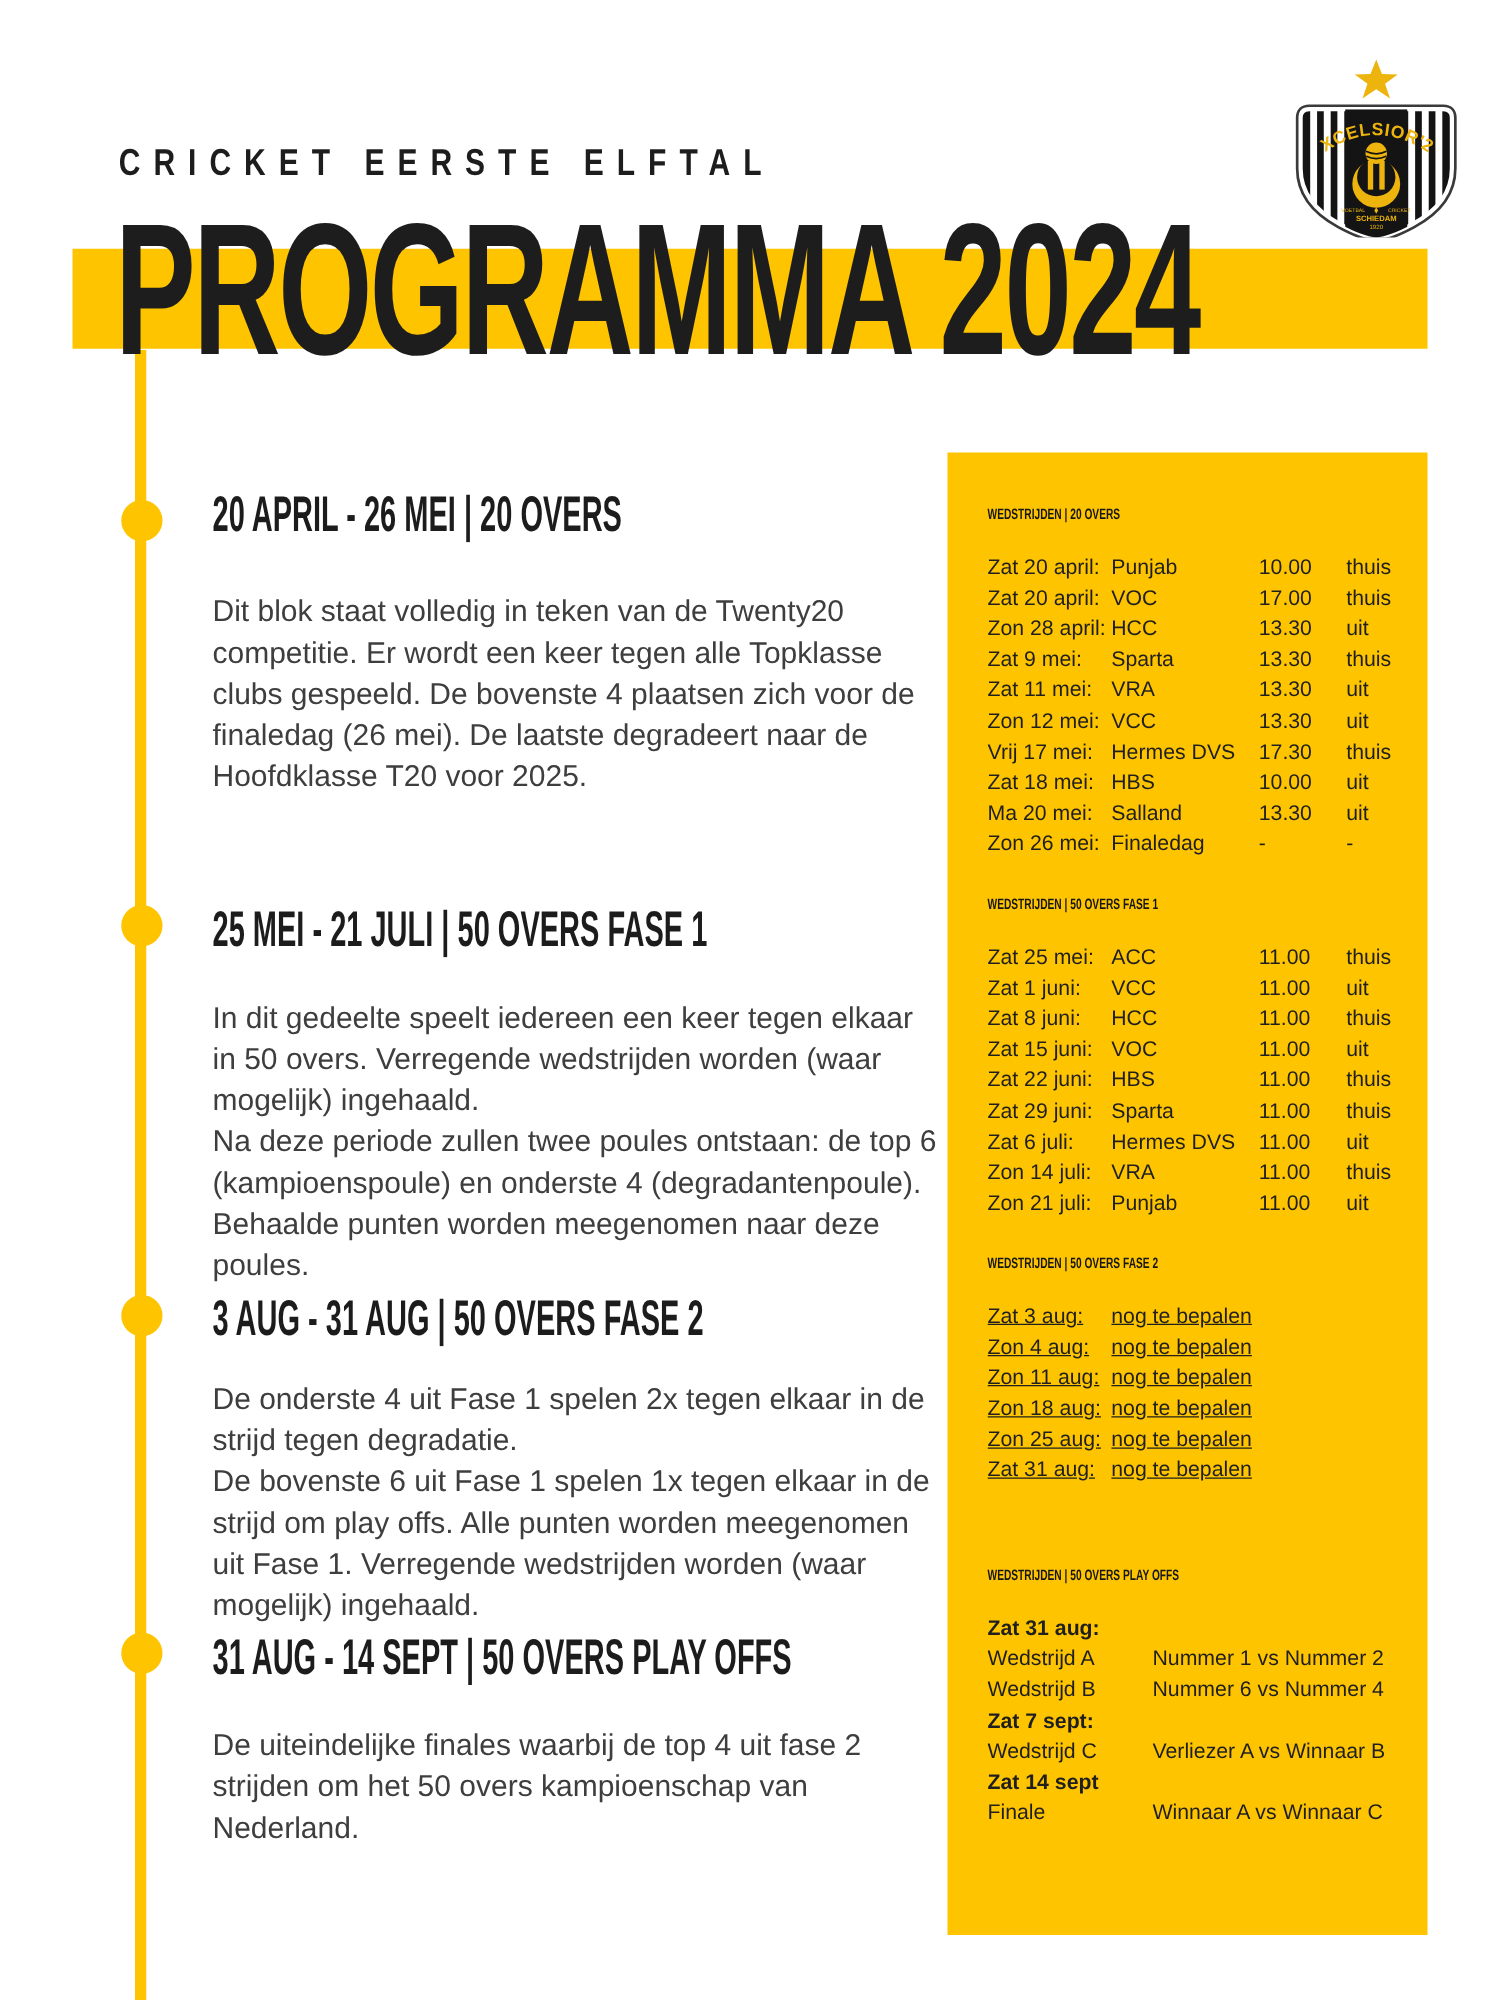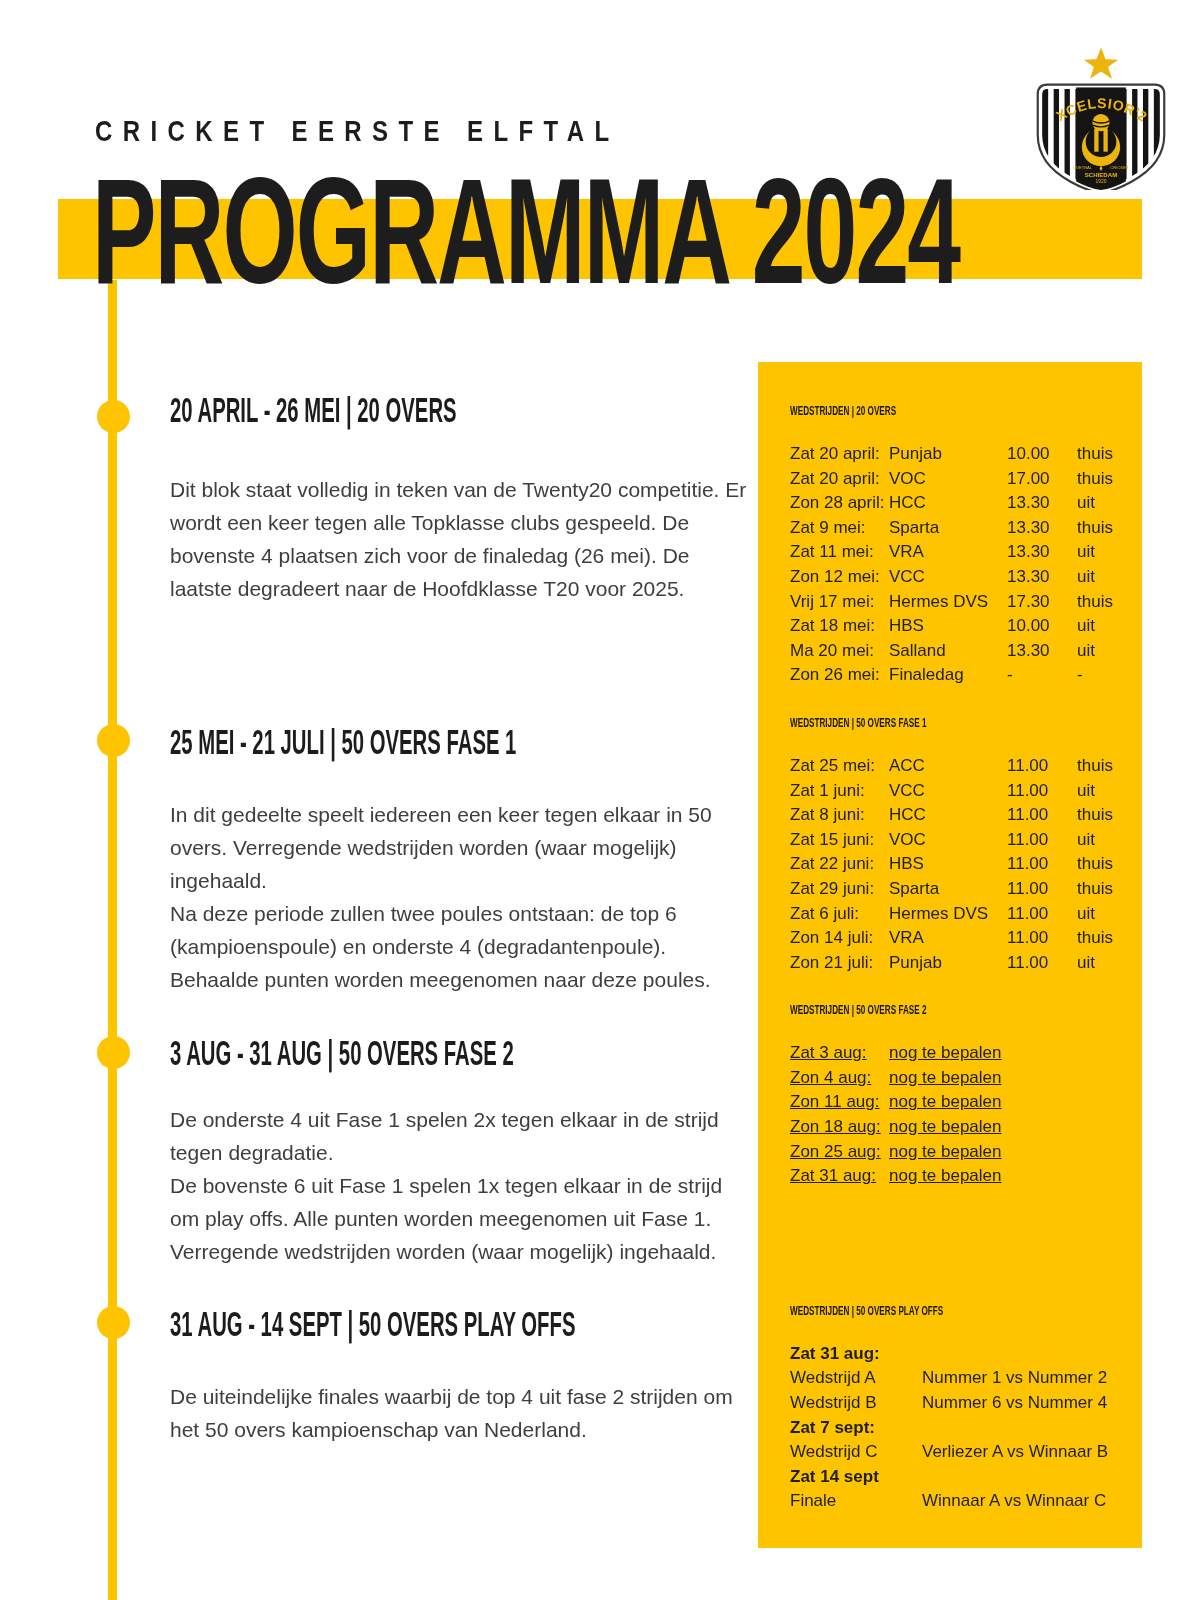--- a/index.html
+++ b/index.html
@@ -41,7 +41,7 @@
   
   .sec-h{
     position:absolute;left:170px;margin:0;
-    font-size:35px;line-height:1;font-weight:800;color:#1c1c1c;
+    font-size:40px;line-height:1;font-weight:800;color:#1c1c1c;
     white-space:nowrap;
   }
   .cond{display:inline-block;transform:scaleX(0.58);transform-origin:0 50%;white-space:nowrap;}

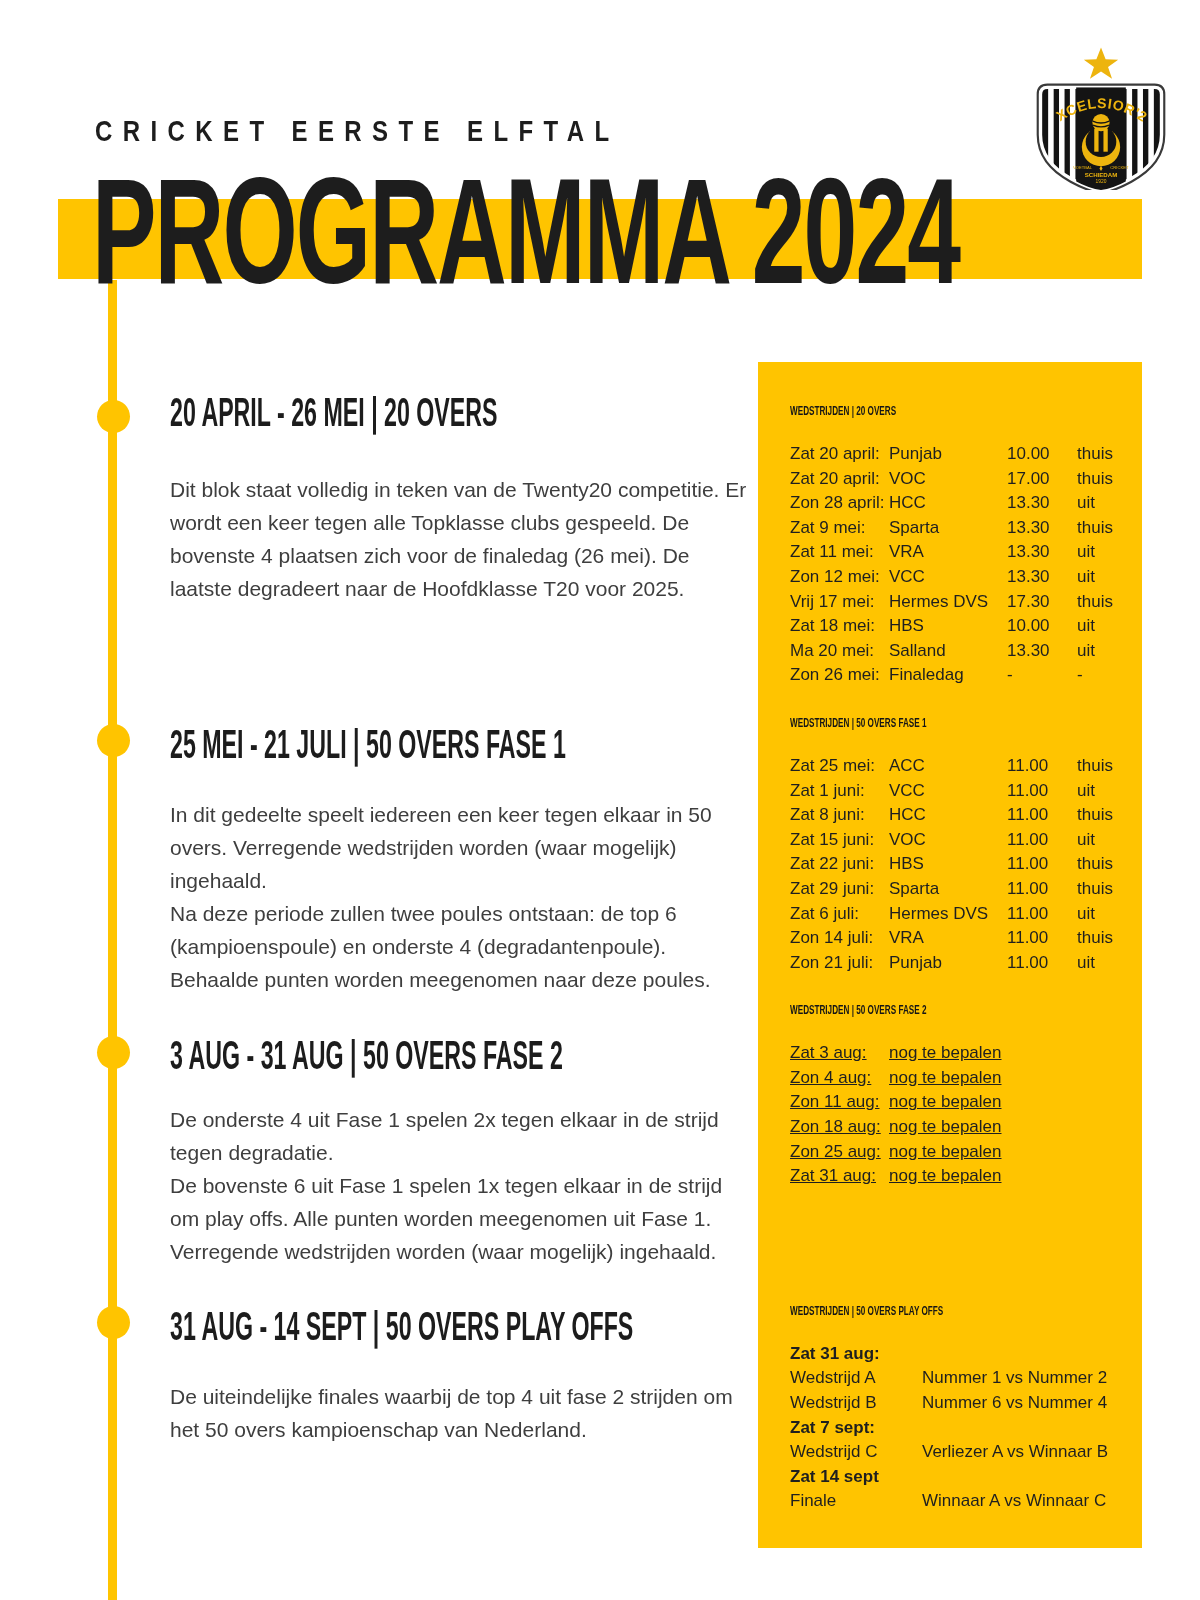--- a/index.html
+++ b/index.html
@@ -47,7 +47,7 @@
   .cond{display:inline-block;transform:scaleX(0.58);transform-origin:0 50%;white-space:nowrap;}
   .sec-body{
     position:absolute;left:170px;width:580px;
-    font-size:21px;line-height:33px;color:#3e3e3e;
+    font-size:24px;line-height:33px;color:#3e3e3e;
   }
   .sec-body p{margin:0;}
   

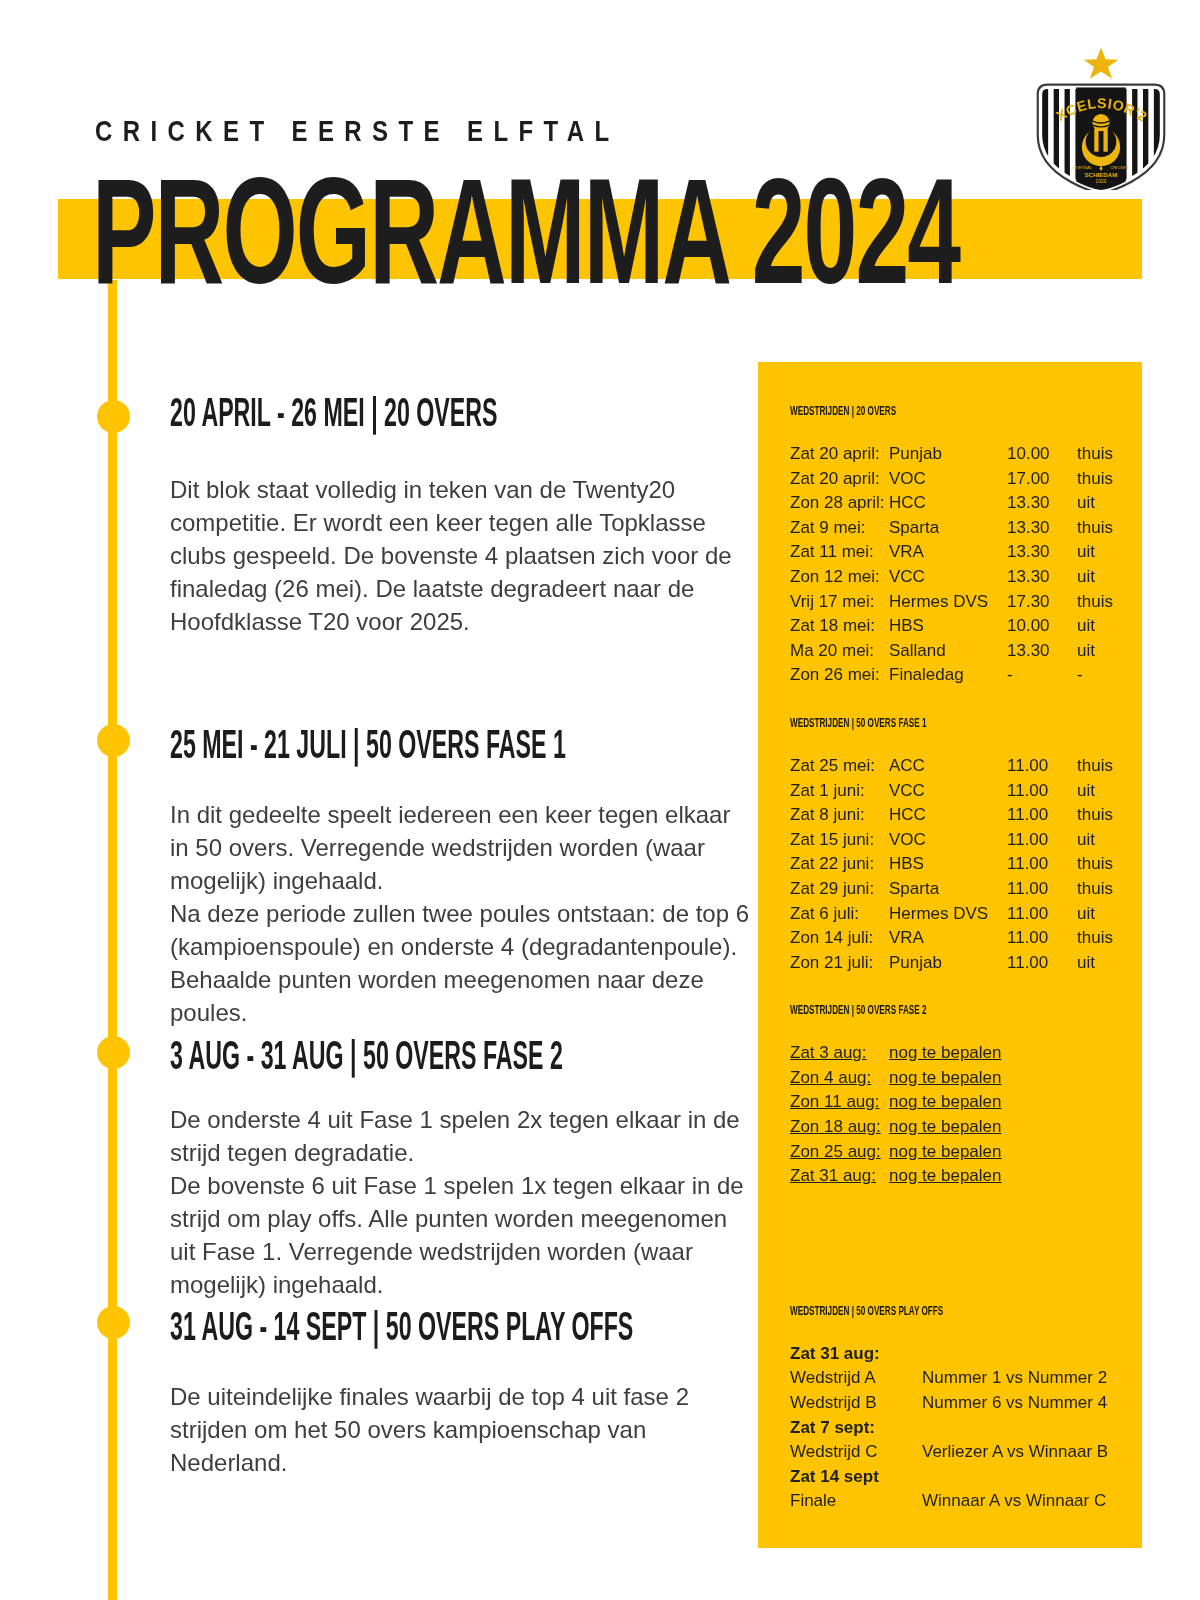--- a/index.html
+++ b/index.html
@@ -59,7 +59,7 @@
   }
   .sched{margin-top:22px;}
   .sched.first{margin-top:36px;}
-  .sched.last{margin-top:109px;}
+  .sched.last{margin-top:58px;}
   .sched h3{
     margin:0 0 18px 0;
     font-size:12px;line-height:26px;font-weight:800;color:#161616;

